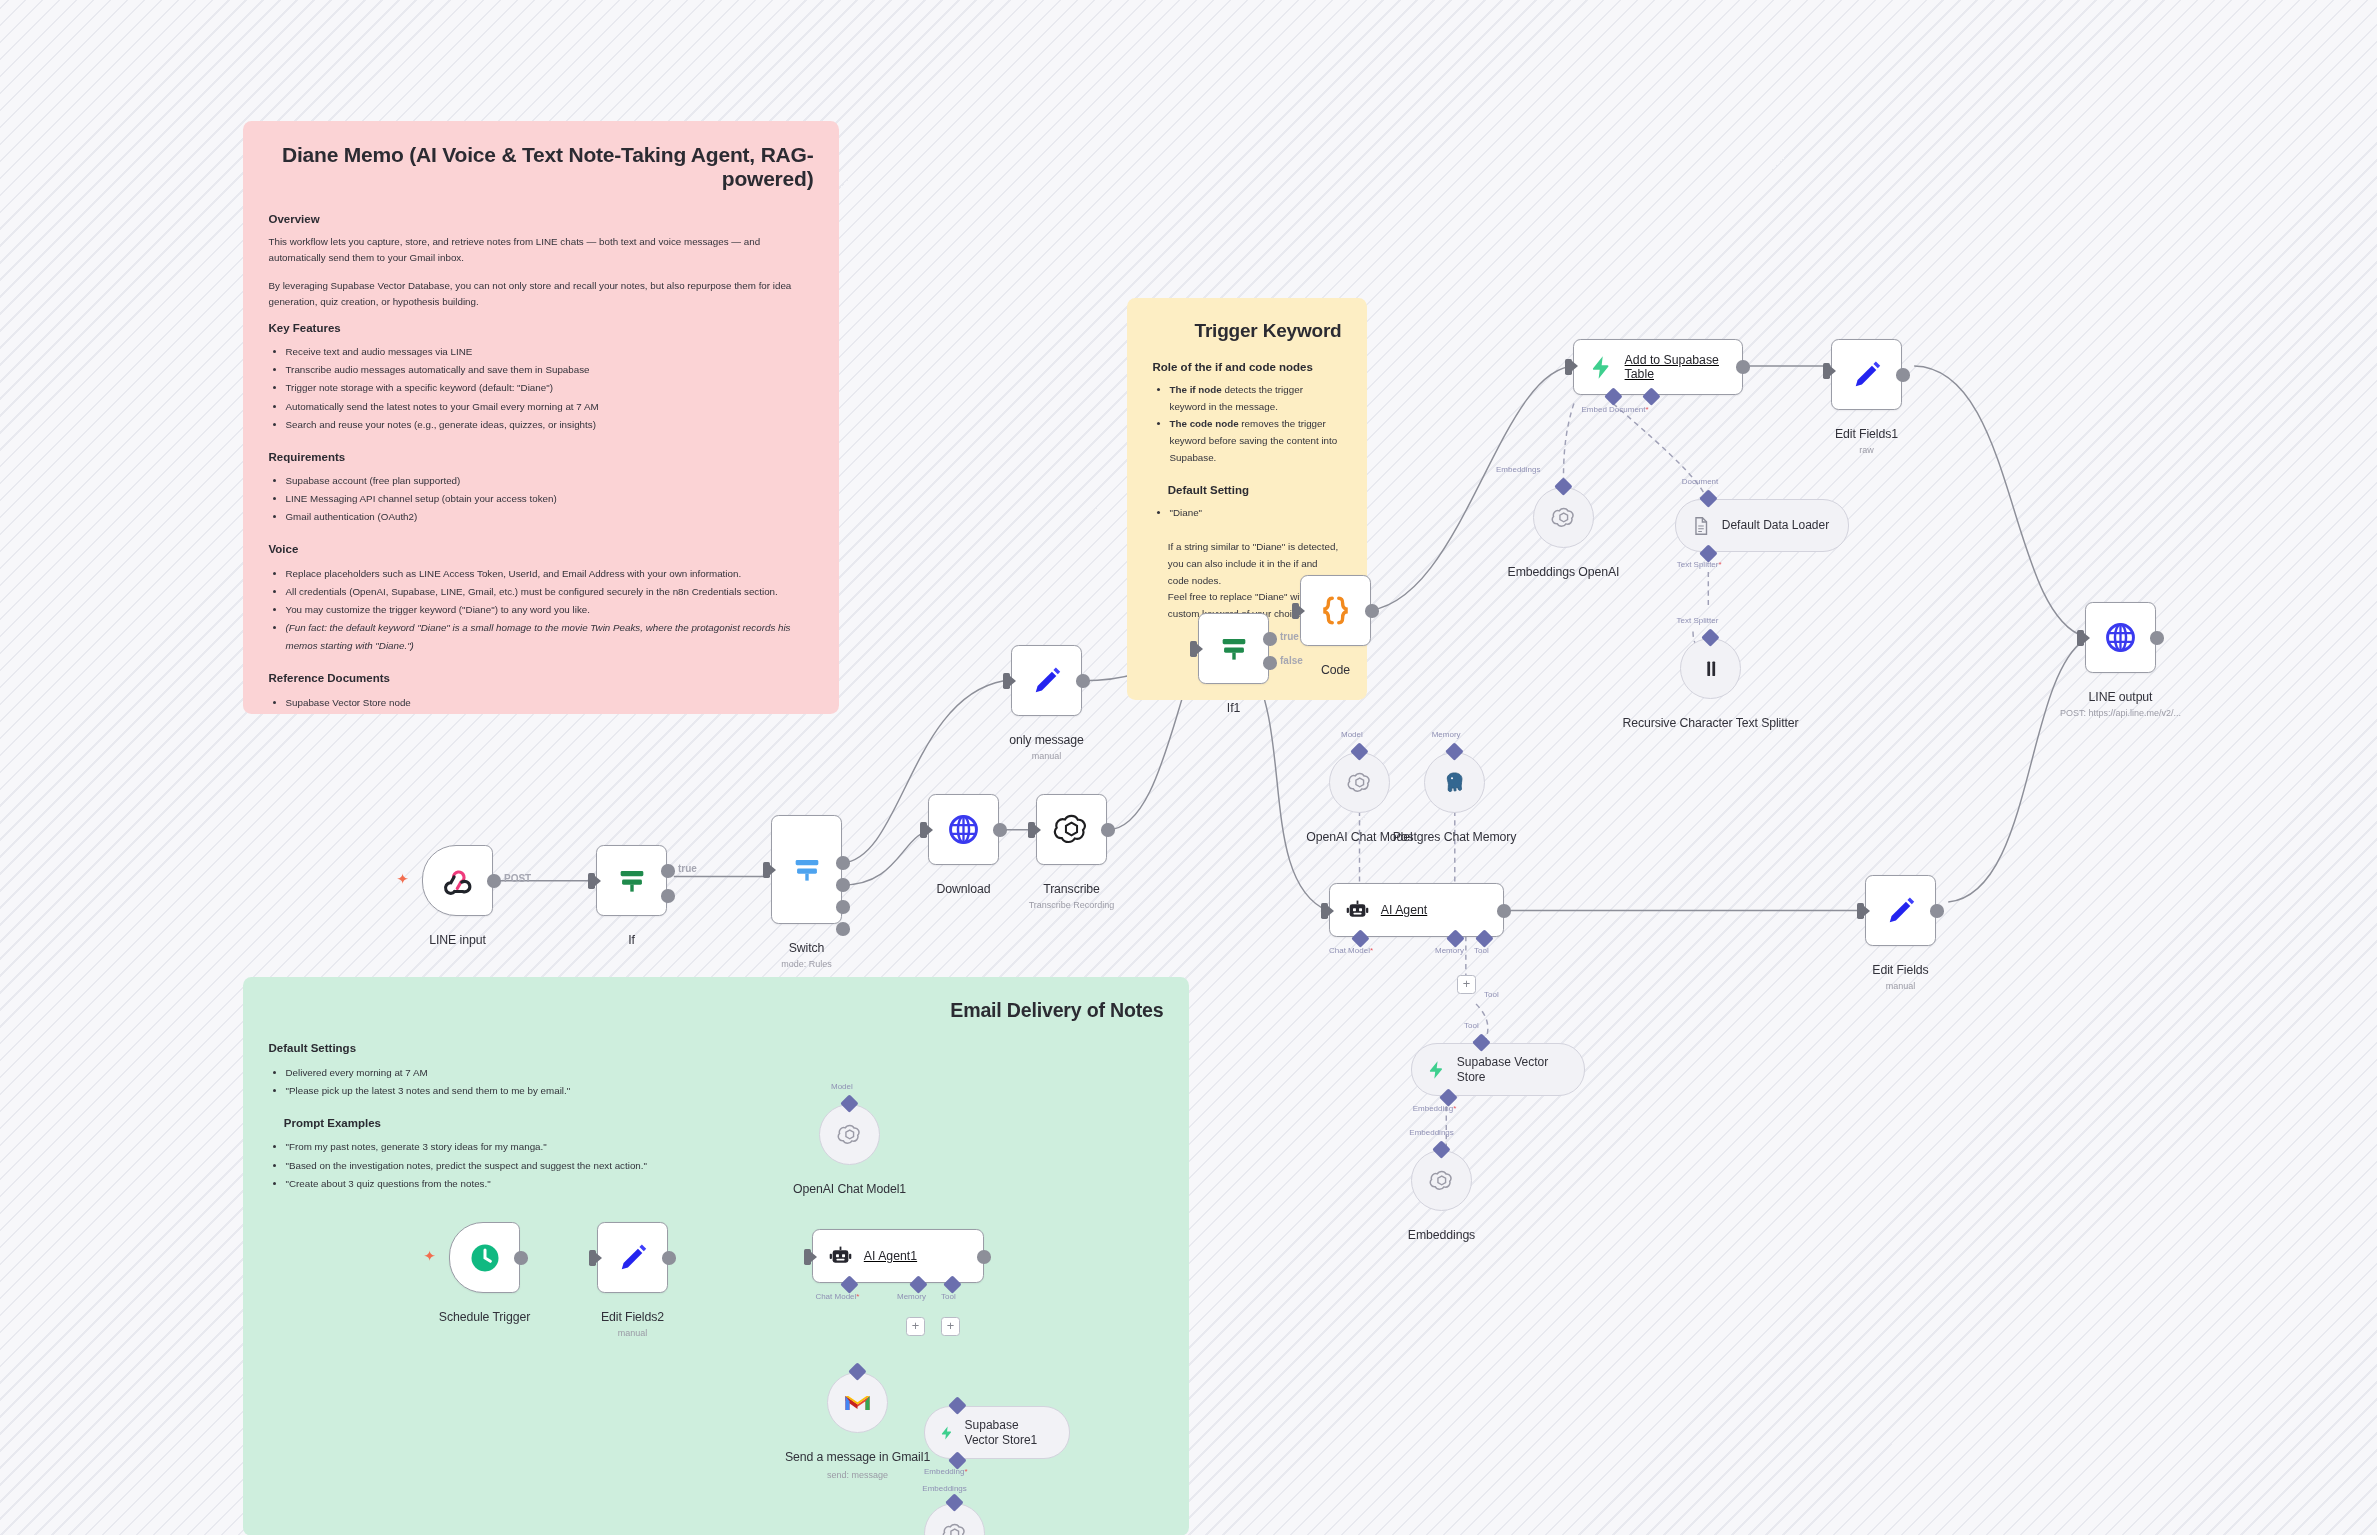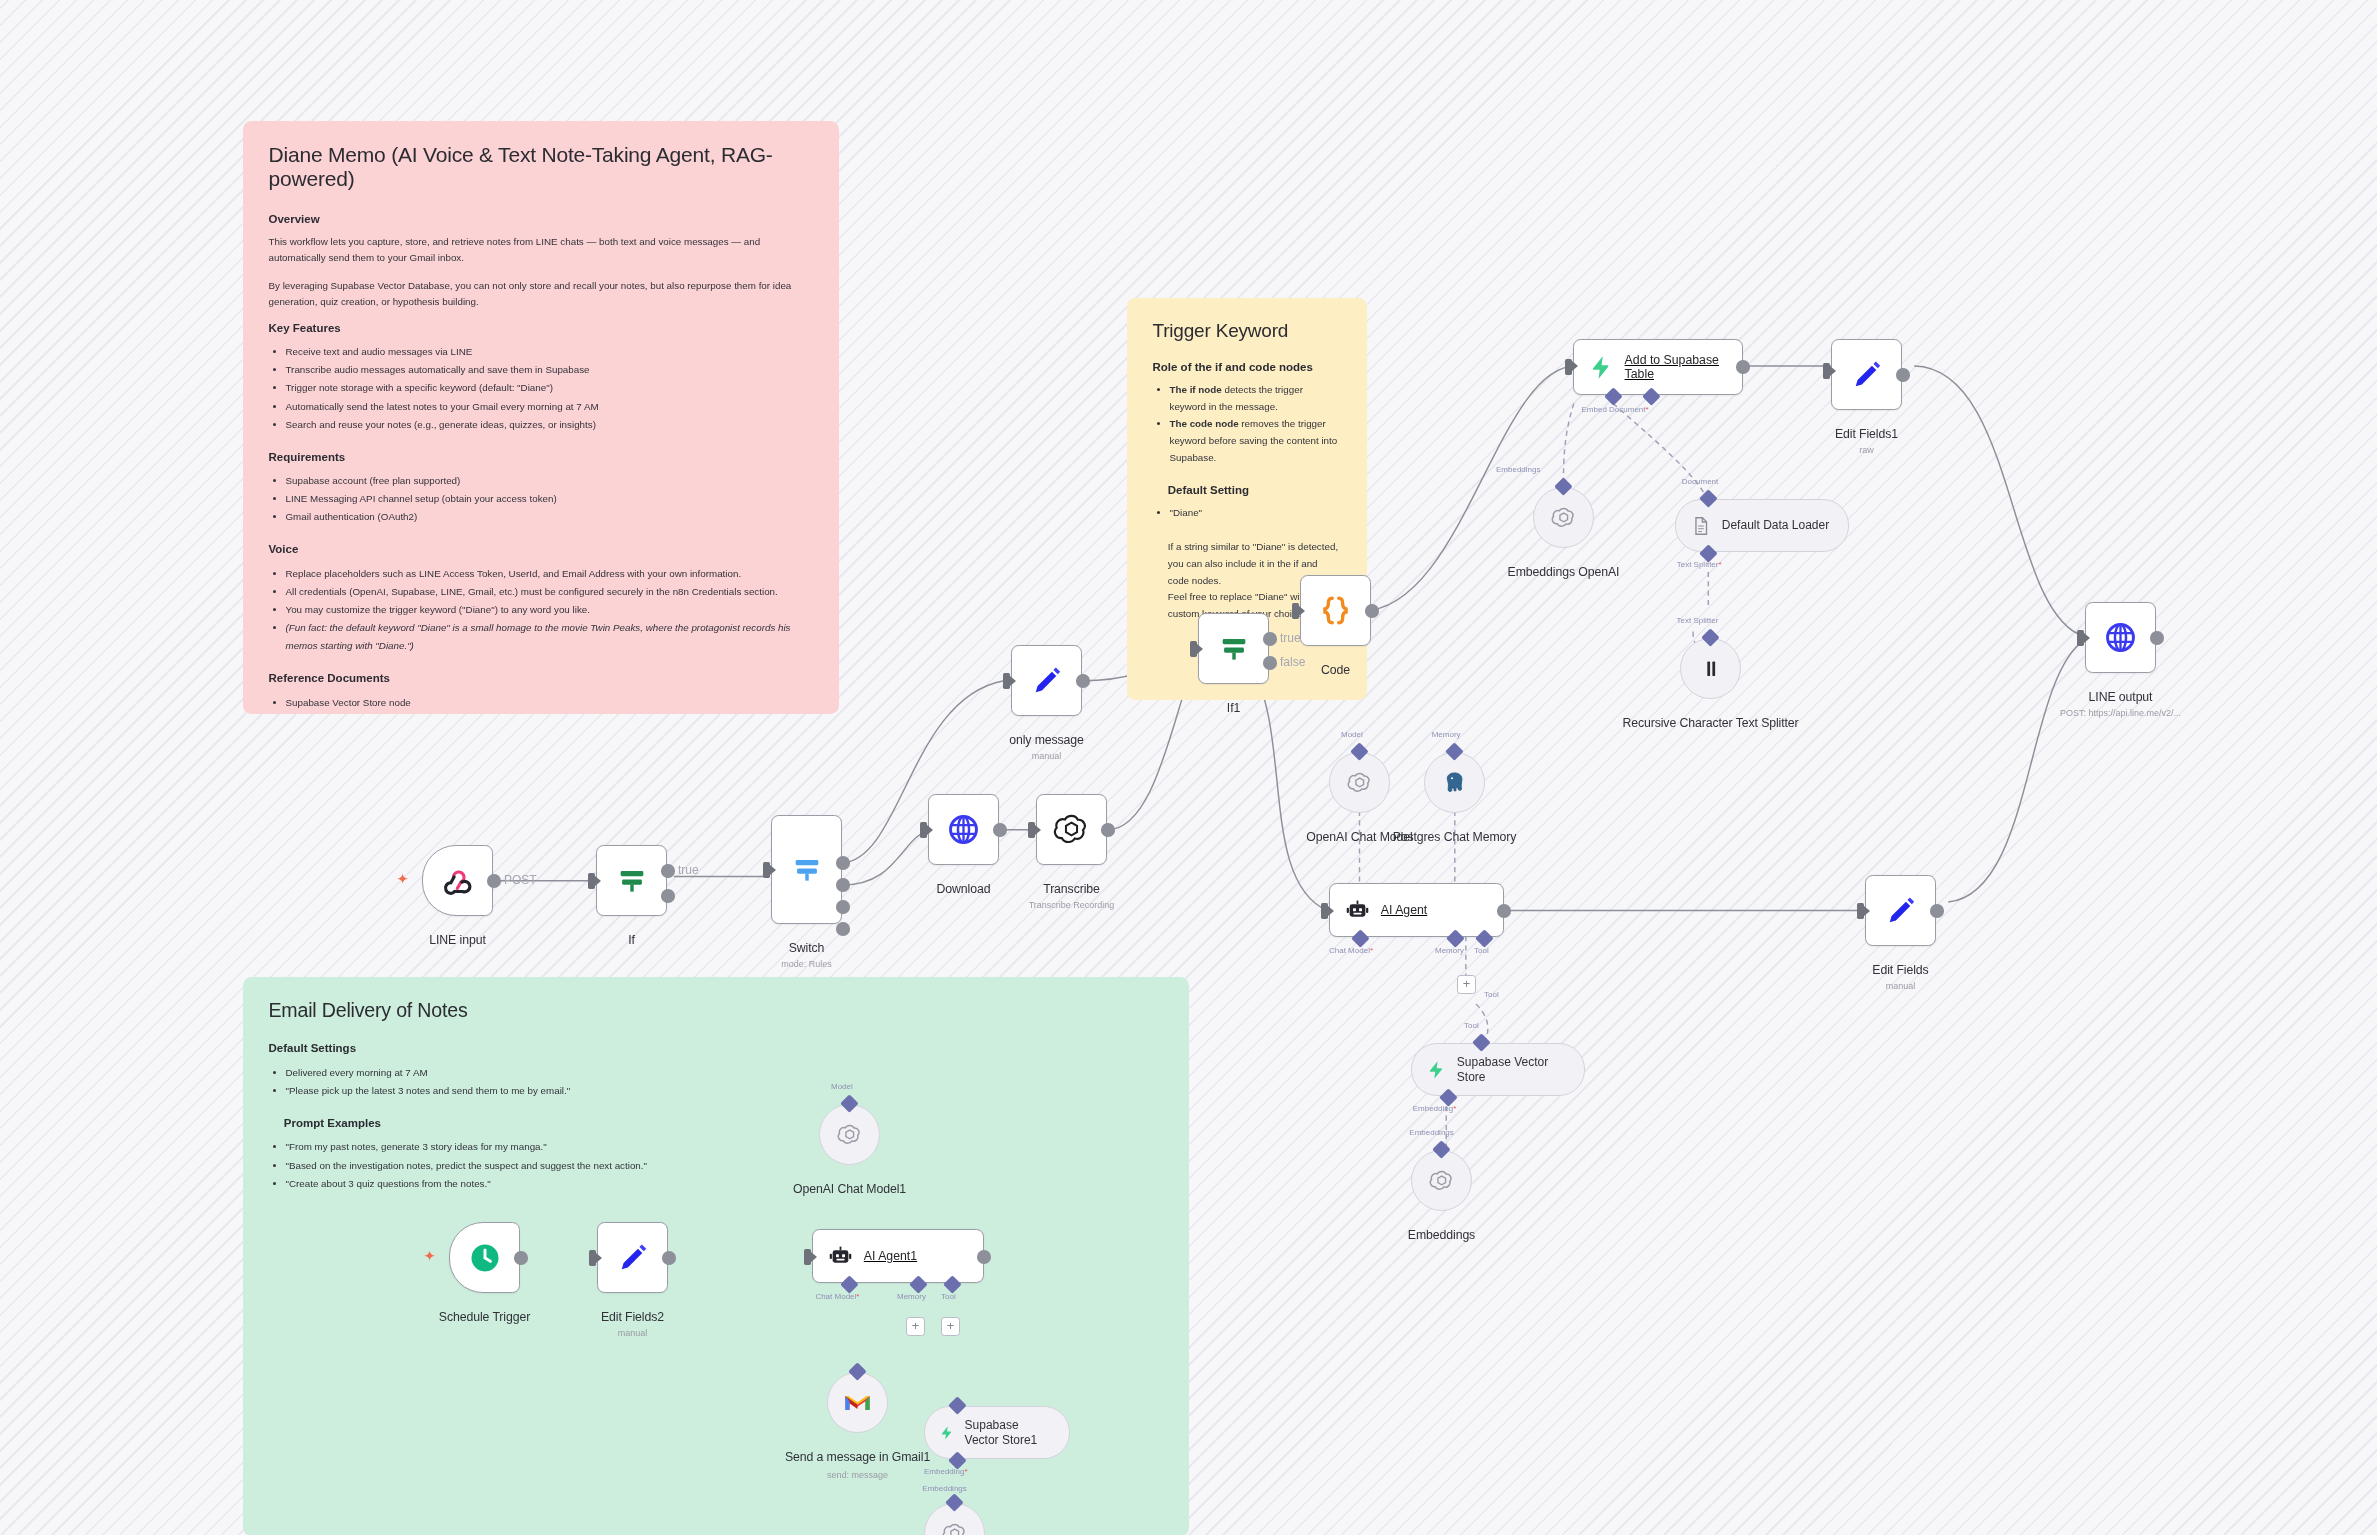--- a/index.html
+++ b/index.html
@@ -22,7 +22,7 @@
 
   
   .sticky { position:absolute; border-radius:8.5px; padding:22px 25.5px; overflow:hidden; }
-  .sticky h1 { font-size:21px; margin:0 0 22px 0; font-weight:400; color:#2b2b32; letter-spacing:-0.2px;}
+  .sticky h1 { font-size:21px; margin:0 0 22px 0; font-weight:700; color:#2b2b32; letter-spacing:-0.2px;text-align:right;}
   .sticky h2 { font-size:11.5px; margin:0 0 9.4px 0; font-weight:700; color:#2b2b32; }
   .sticky p  { font-size:9.8px; line-height:1.62; margin:0 0 12px 0; color:#33333b; }
   .sticky ul { margin:0 0 17px 0; padding-left:17px; }

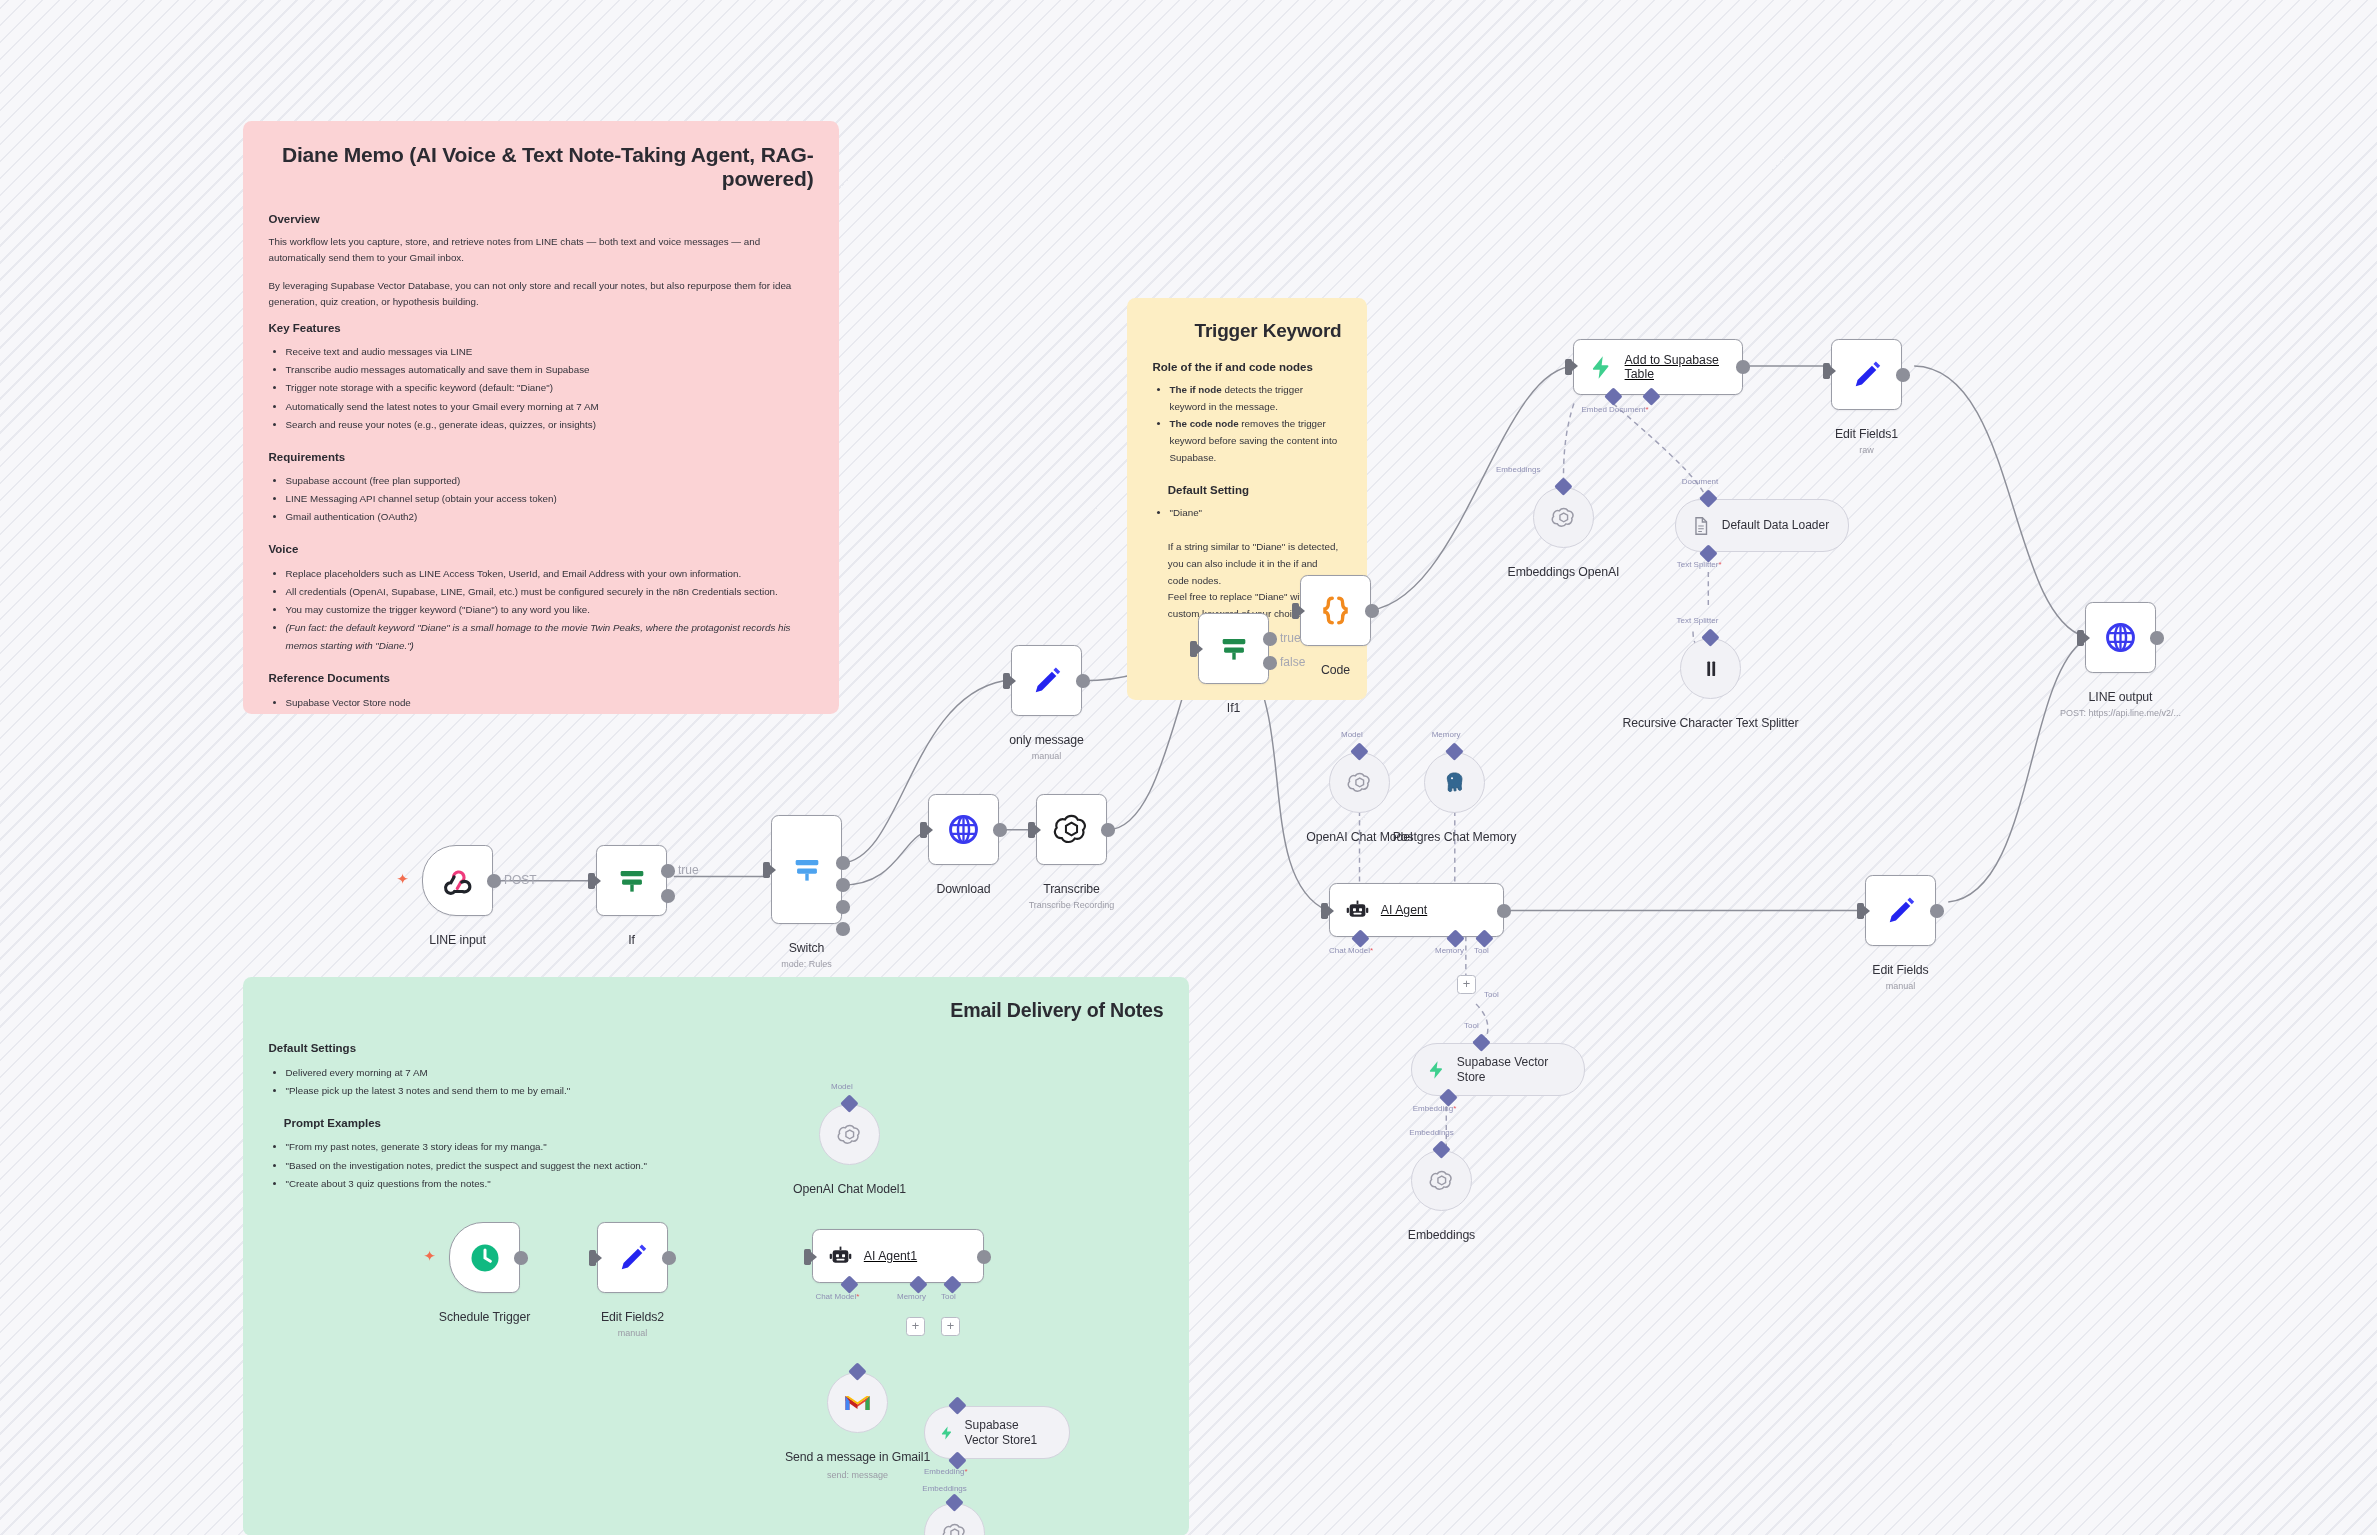--- a/index.html
+++ b/index.html
@@ -78,7 +78,7 @@
   .plusbox{position:absolute;width:19px;height:19px;border:1.2px solid #b9bbc6;border-radius:3.4px;background:#fff;color:#84868f;font-size:12.8px;line-height:16px;text-align:center;}
   .pl { position:absolute; font-size:8px; color:#8f90b4; white-space:nowrap;}
   .pl .req{color:#e8545c;}
-  .elbl { position:absolute; font-size:12px; color:#a6a7b2; white-space:nowrap;}
+  .elbl { position:absolute; font-size:10px; color:#a6a7b2; white-space:nowrap;font-weight:bold;}
   .spark { position:absolute; color:#f26d4f; font-size:14.5px; }
 </style>
 </head>

